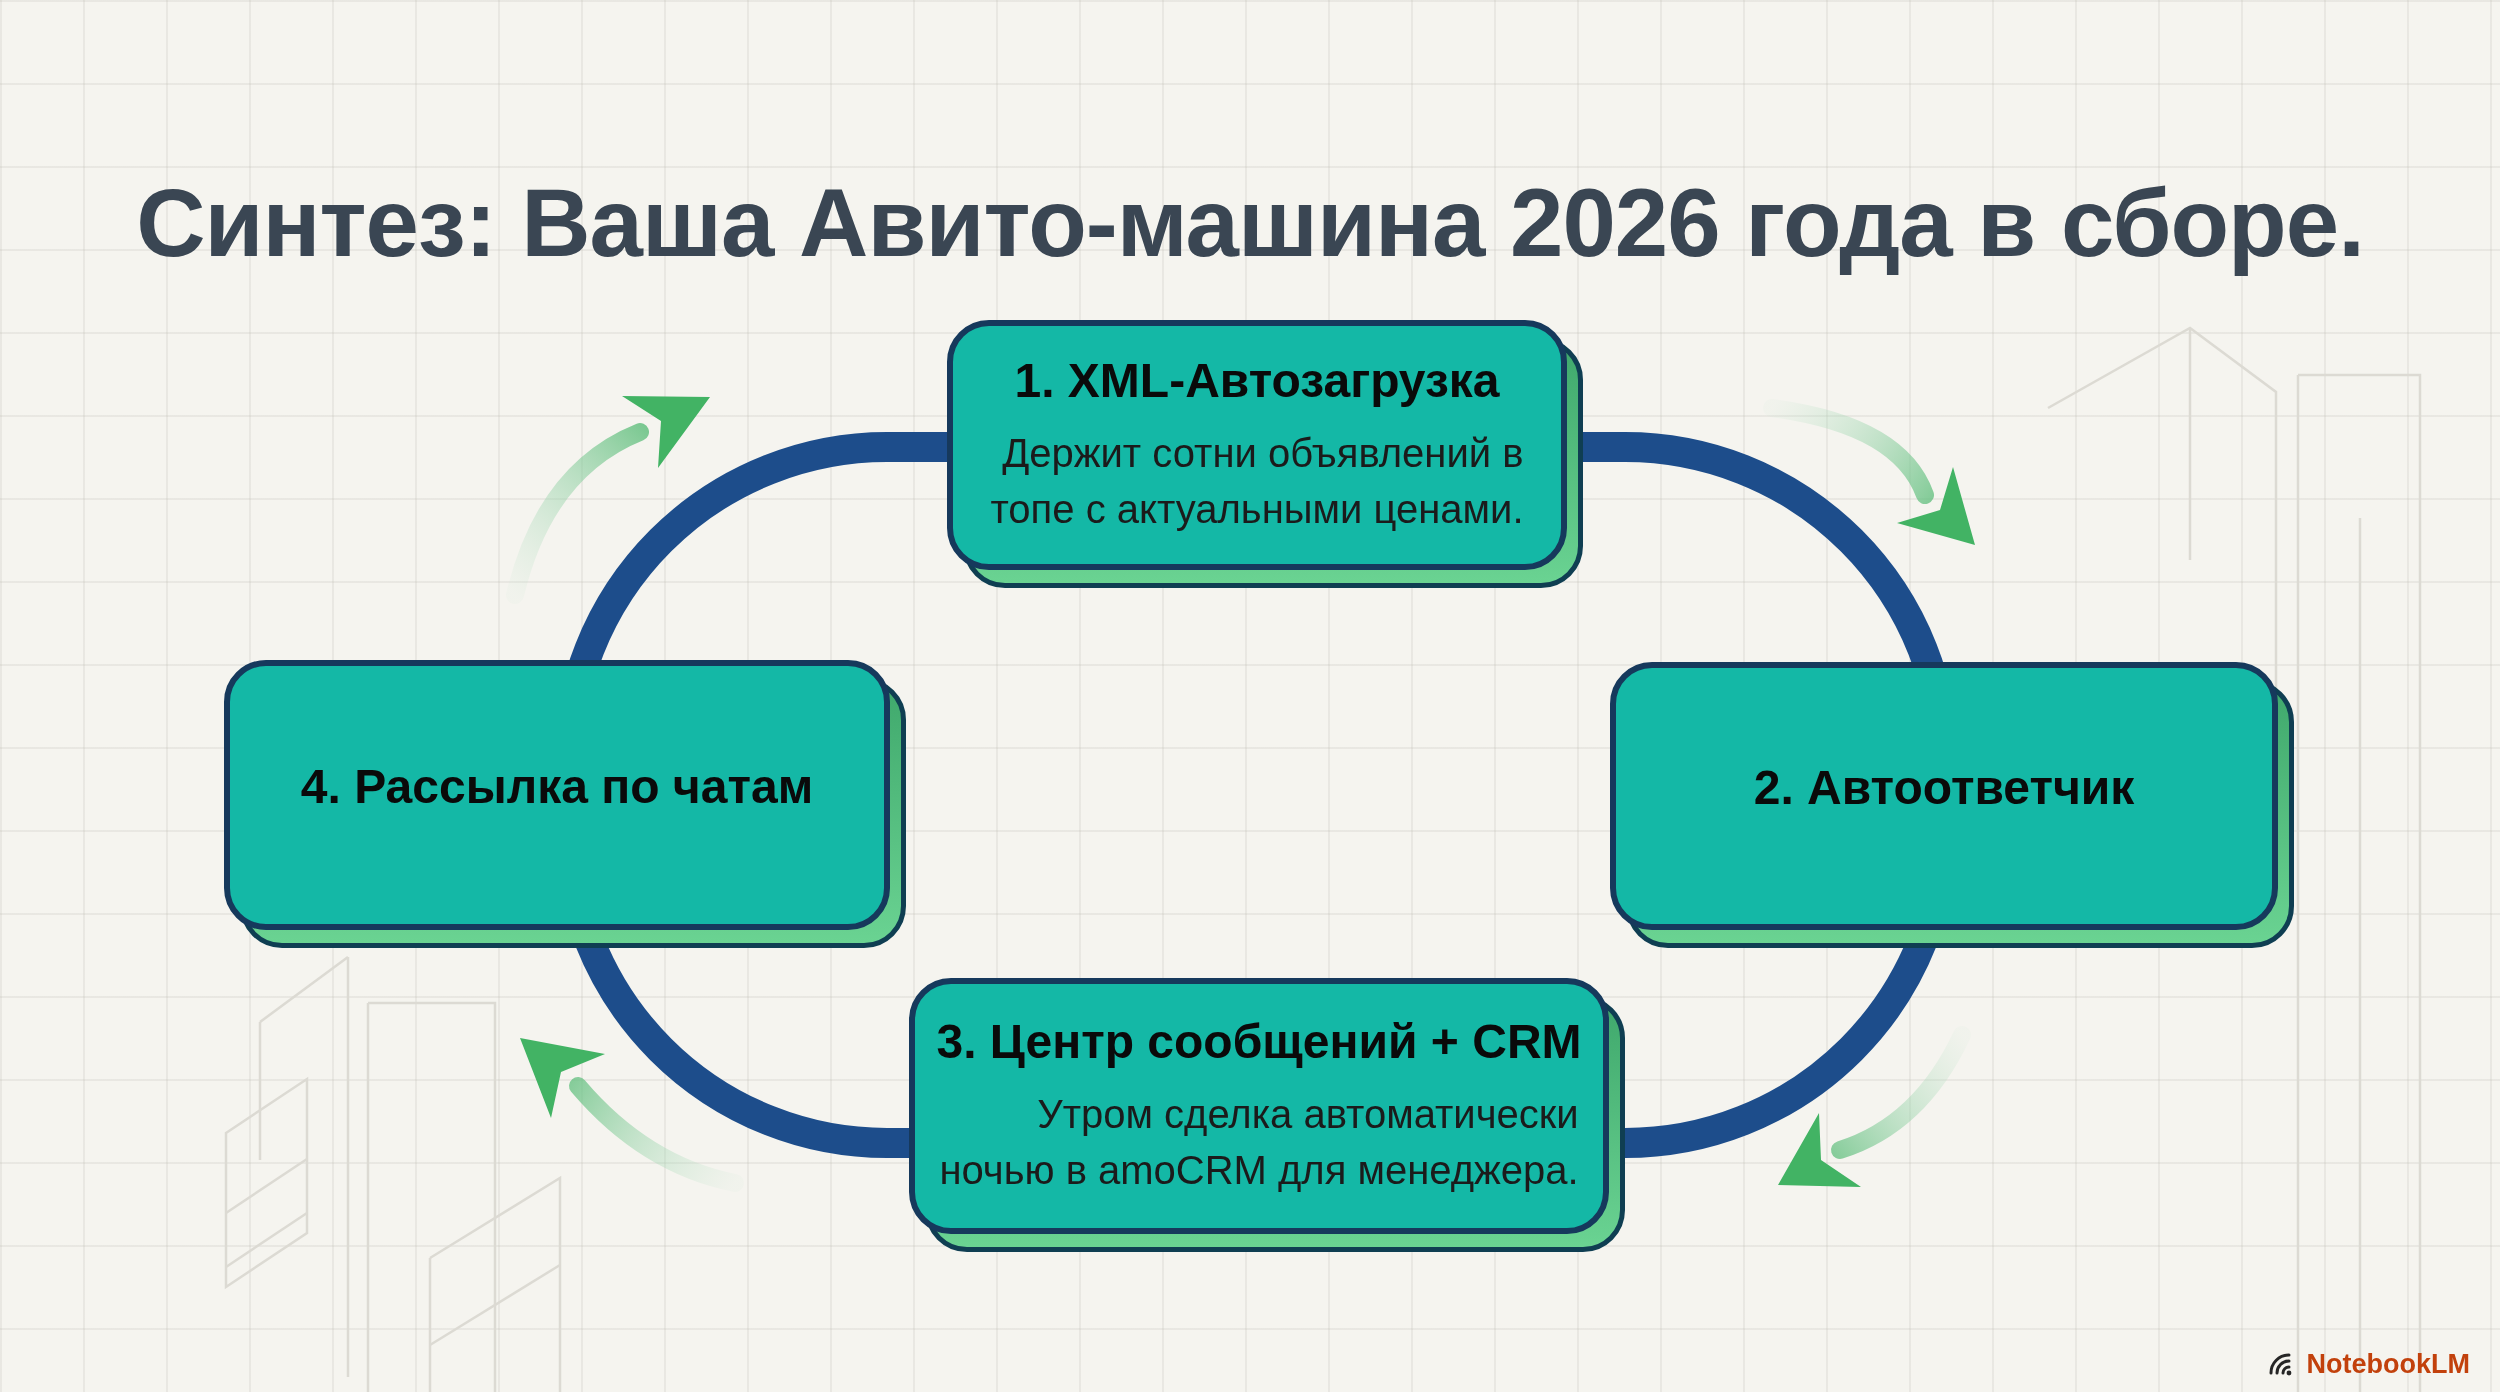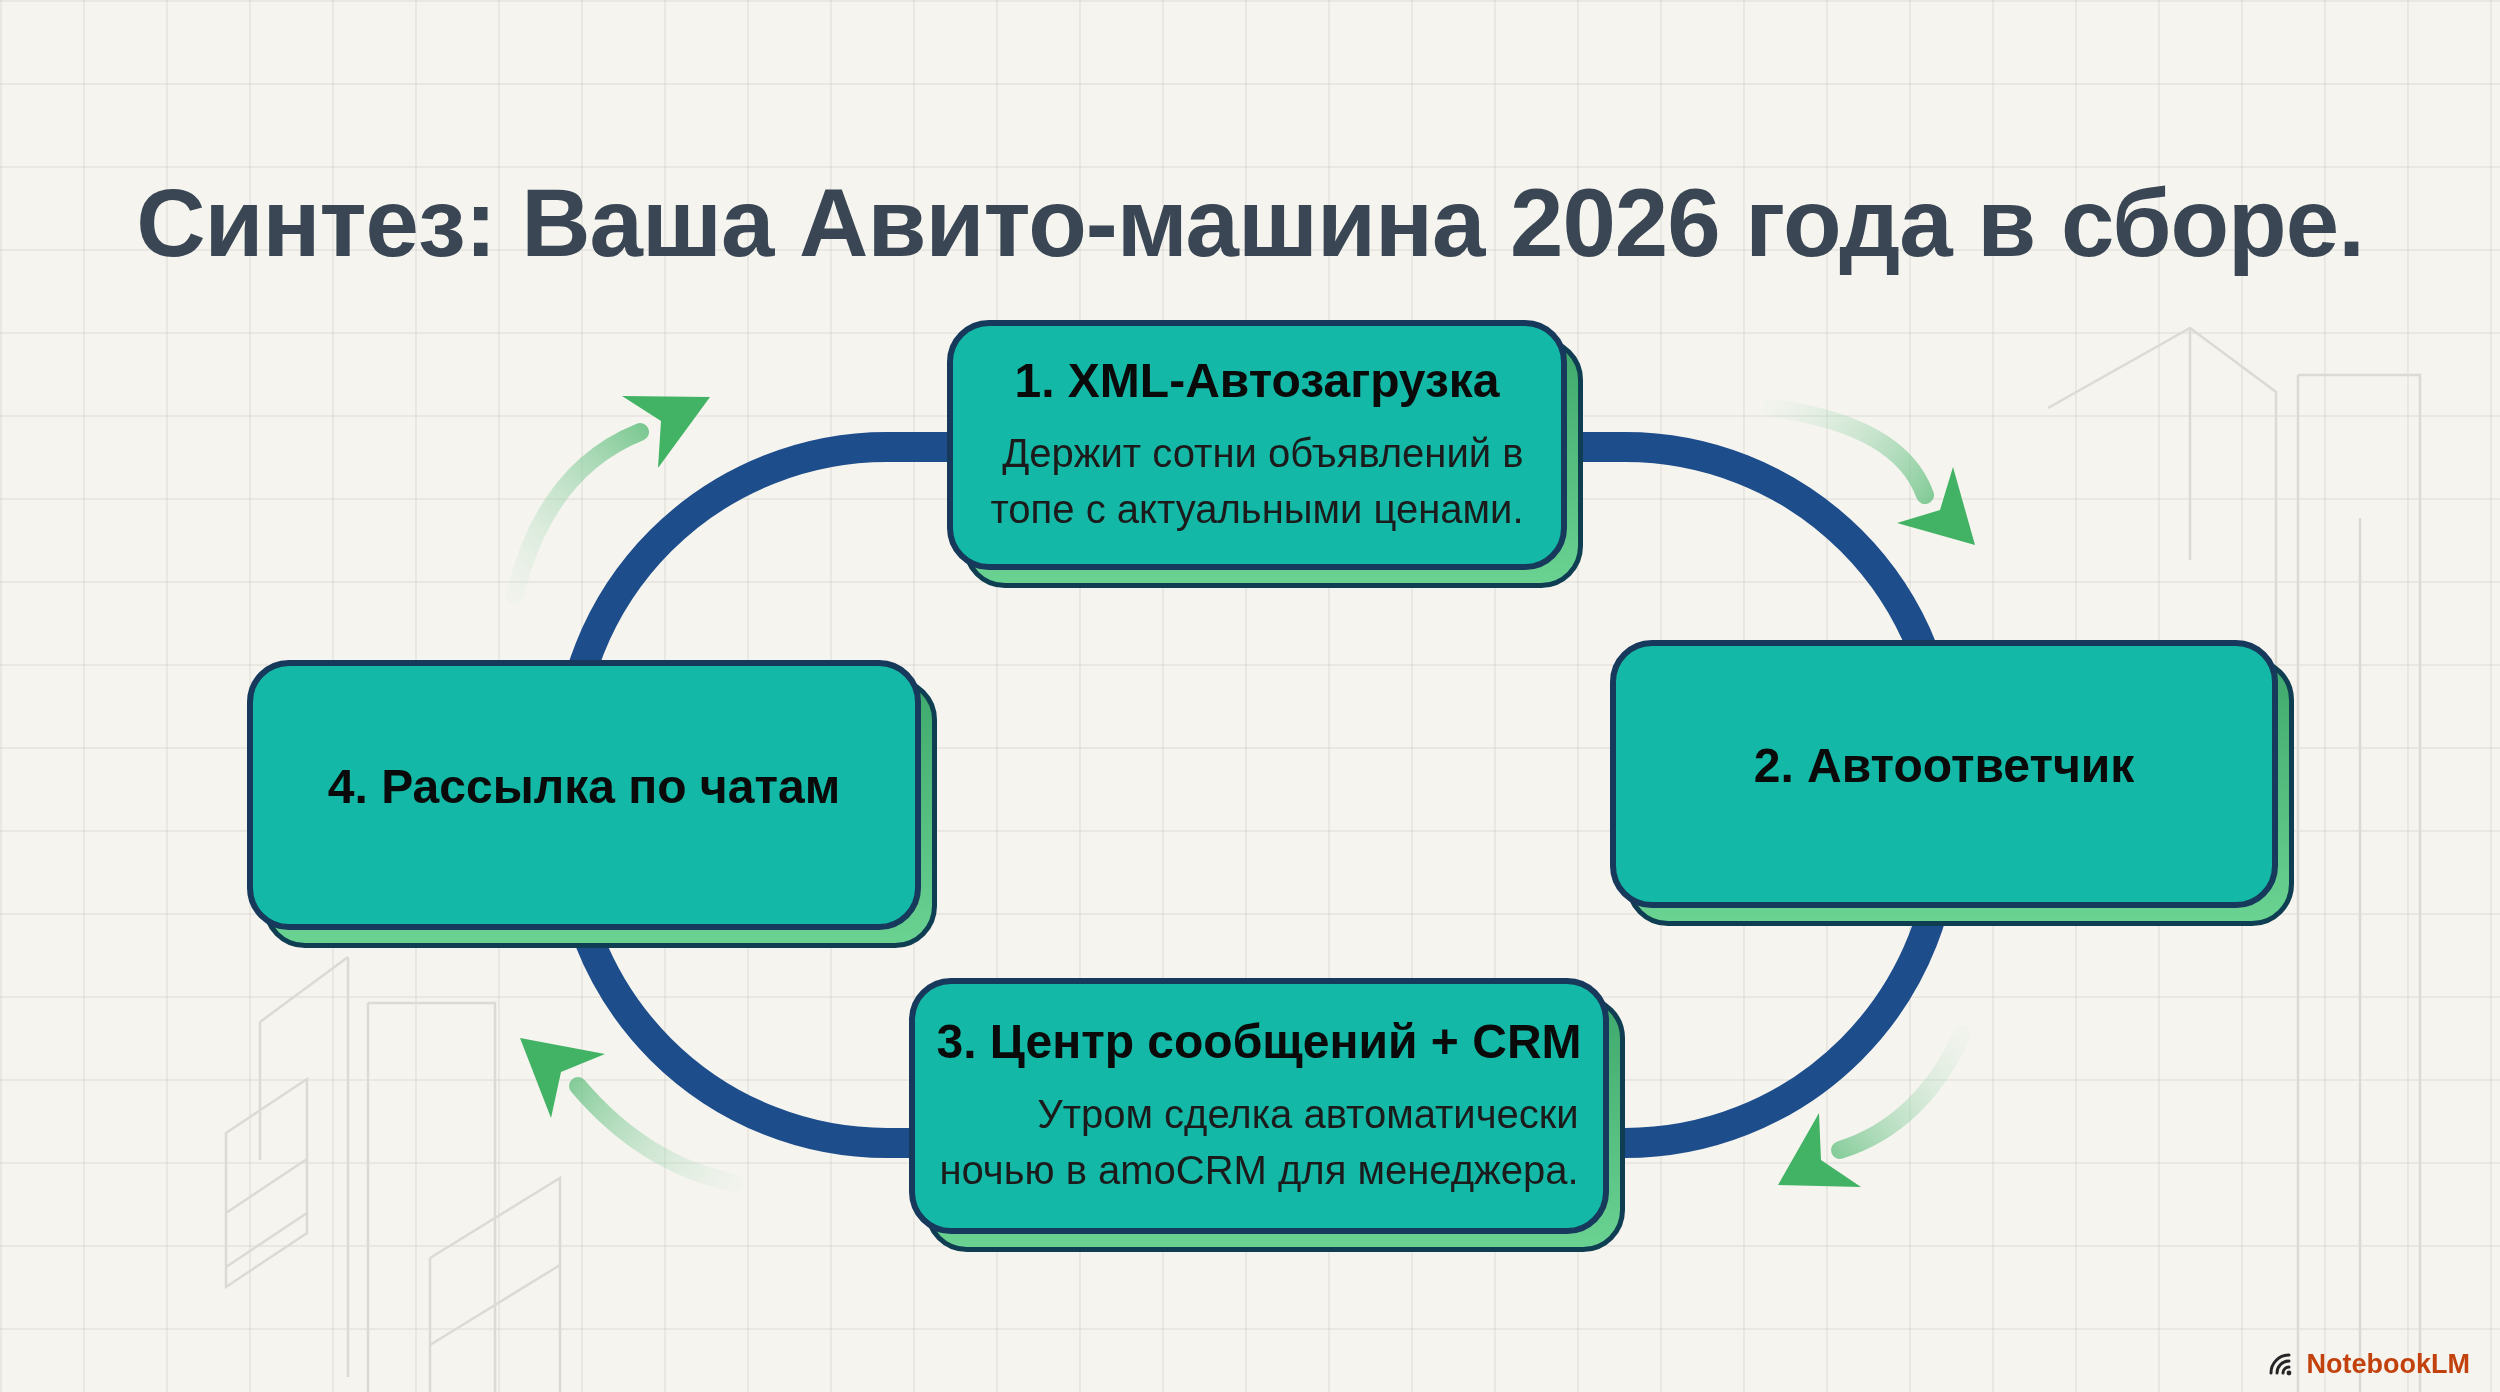--- a/index.html
+++ b/index.html
@@ -136,7 +136,7 @@
   </div>
 </div>
 
-<div class="node" style="left:247px;top:660px;width:666px;height:270px;padding-left:8px;">
+<div class="node" style="left:224px;top:660px;width:666px;height:270px;">
   <div class="node-shadow"></div>
   <div class="node-body">
     <div class="node-title">4. Рассылка по чатам</div>

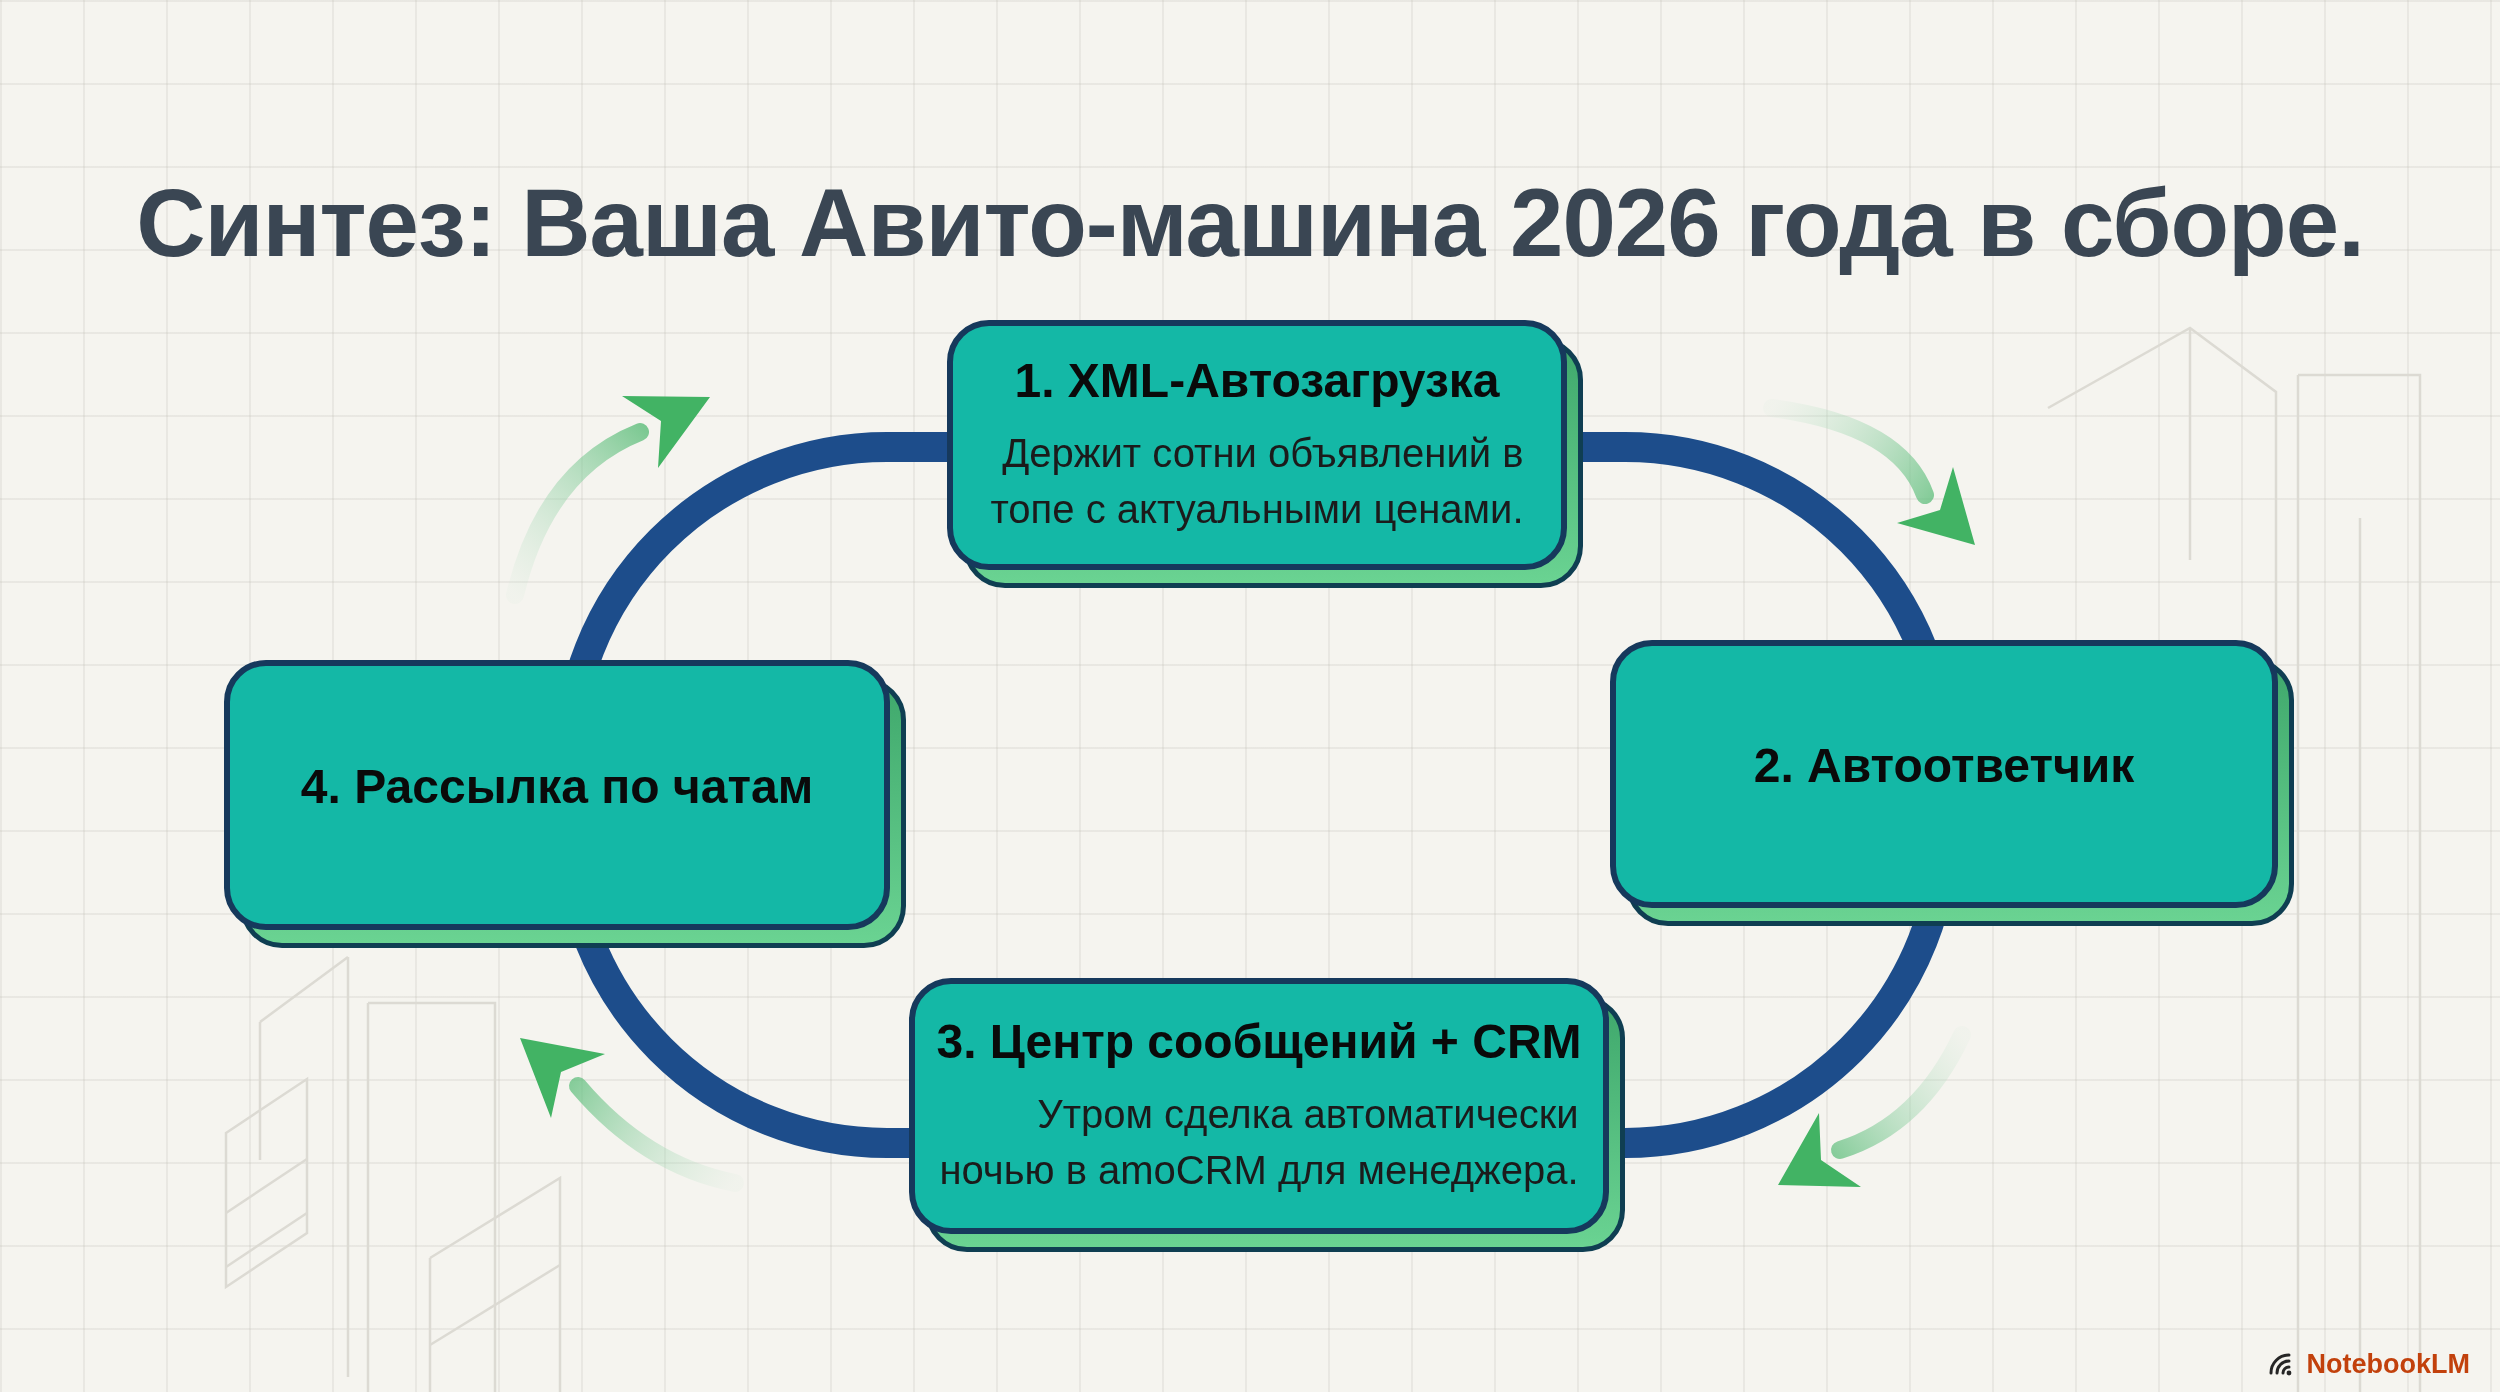--- a/index.html
+++ b/index.html
@@ -120,7 +120,7 @@
   </div>
 </div>
 
-<div class="node" style="left:1610px;top:640px;width:668px;height:268px;">
+<div class="node" style="left:1610px;top:662px;width:668px;height:268px;">
   <div class="node-shadow"></div>
   <div class="node-body">
     <div class="node-title">2. Автоответчик</div>

